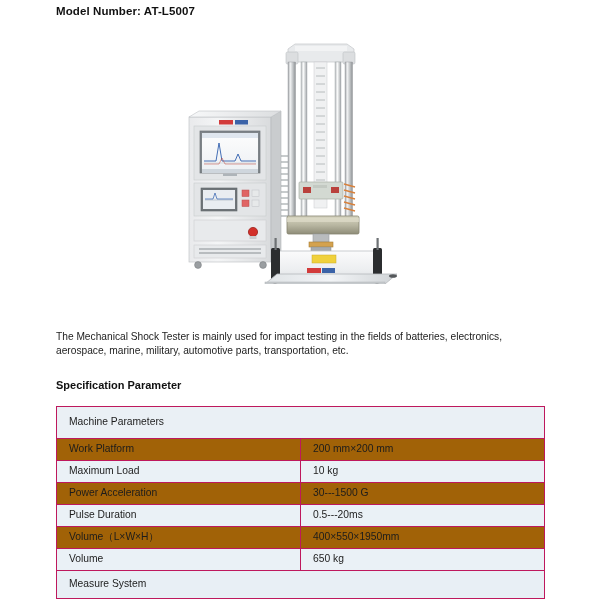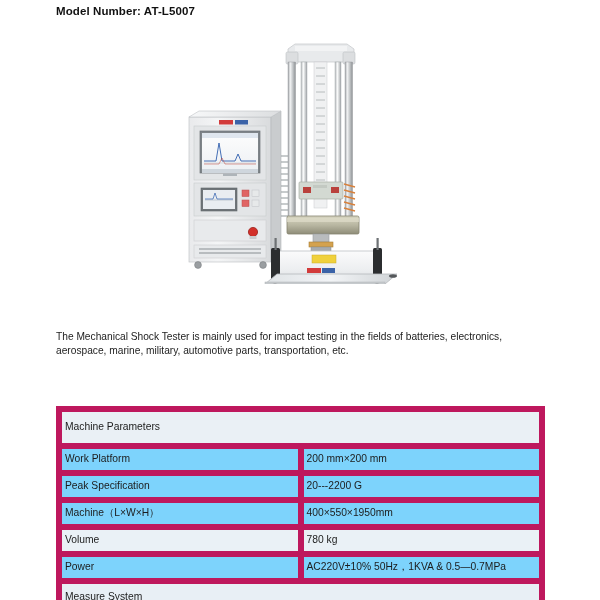--- a/index.html
+++ b/index.html
@@ -295,6 +295,7 @@
 
   <p class="description">The Mechanical Shock  Tester is mainly used for impact testing in the fields of batteries, electronics, aerospace, marine, military, automotive parts, transportation, etc.</p>
 
+  <div class="spec-heading">Specification Parameter</div>
 
   <table class="spec-table">
     <tbody>

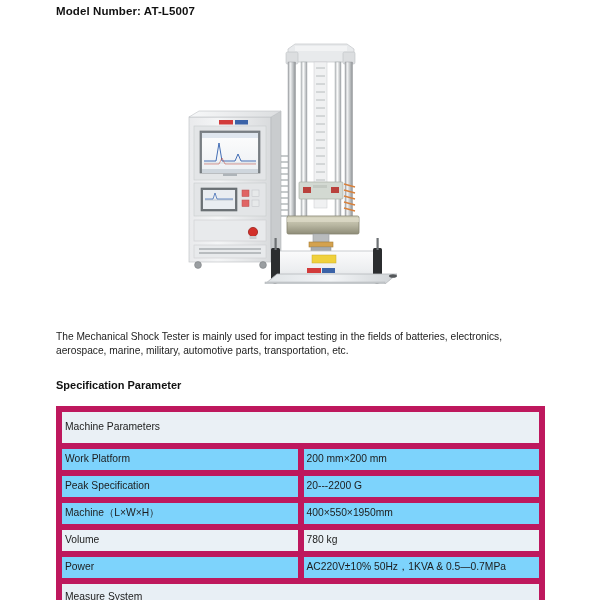--- a/index.html
+++ b/index.html
@@ -79,8 +79,8 @@
     color: #1c1c1c;
   }
   .spec-table td {
-    border: 6px solid #be185d;
-    padding: 3px 7px 4px 3px;
+    border: 1px solid #be185d;
+    padding: 3px 7px 4px 12px;
     vertical-align: middle;
     height: 13px;
     line-height: 14px;

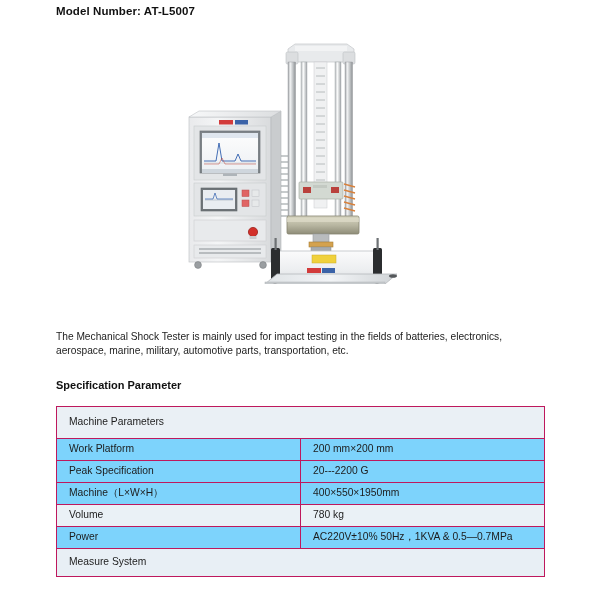--- a/index.html
+++ b/index.html
@@ -92,7 +92,7 @@
     background: #eaf0f5;
     height: 24px;
   }
-  .row-odd td  { background: #7dd3fc; }
+  .row-odd td  { background: #a16207; }
   .row-even td { background: #eaf1f6; }
 
   .row-section-bottom td {

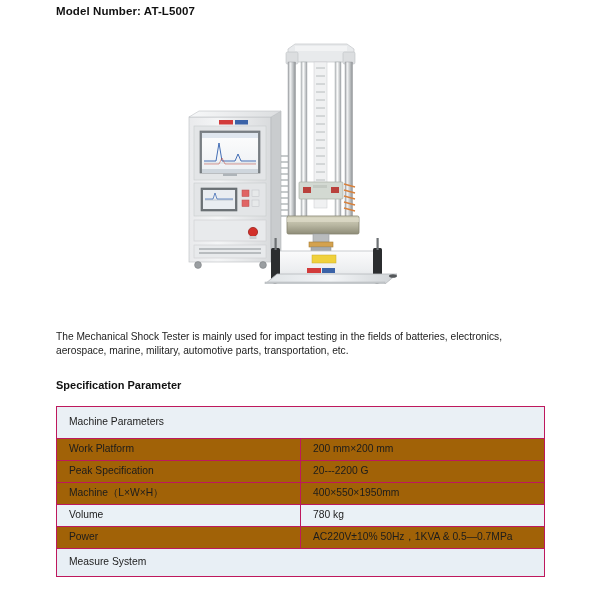--- a/index.html
+++ b/index.html
@@ -307,6 +307,10 @@
         <td class="col-label">Work Platform</td>
         <td>200 mm×200 mm</td>
       </tr>
+      <tr class="row-even">
+        <td class="col-label">Maximum Load</td>
+        <td>10 kg</td>
+      </tr>
       <tr class="row-odd">
         <td class="col-label">Peak Specification</td>
         <td>20---2200 G</td>

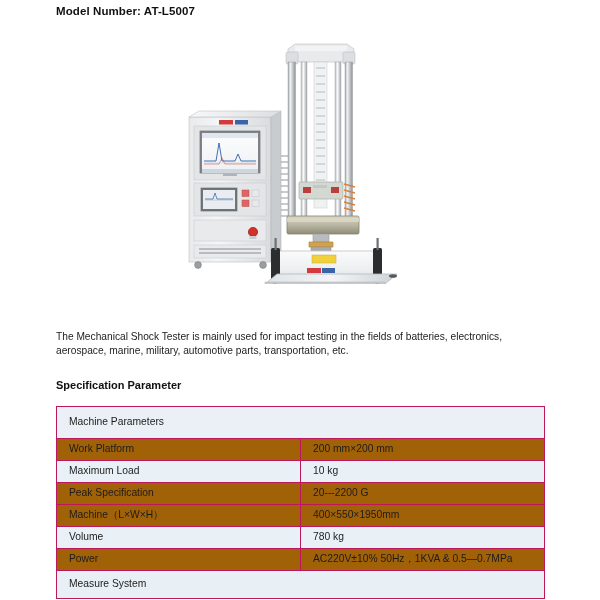--- a/index.html
+++ b/index.html
@@ -312,7 +312,7 @@
         <td>10 kg</td>
       </tr>
       <tr class="row-odd">
-        <td class="col-label">Peak Specification</td>
+        <td class="col-label">Power Acceleration</td>
         <td>20---2200 G</td>
       </tr>
       <tr class="row-odd">

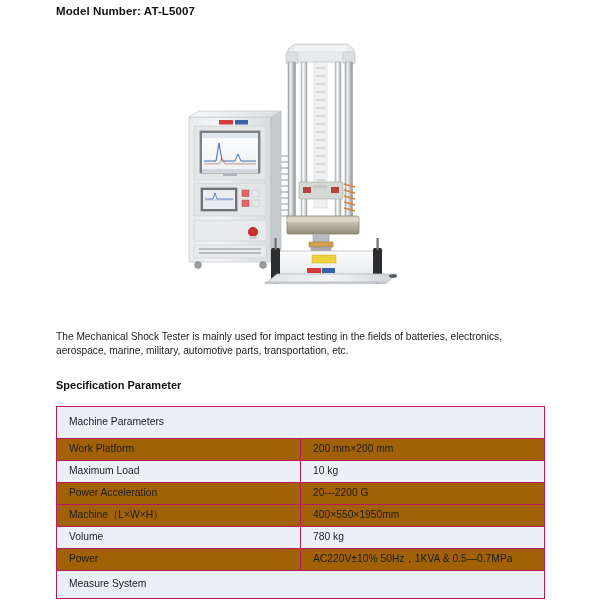--- a/index.html
+++ b/index.html
@@ -313,7 +313,7 @@
       </tr>
       <tr class="row-odd">
         <td class="col-label">Power Acceleration</td>
-        <td>20---2200 G</td>
+        <td>30---1500 G</td>
       </tr>
       <tr class="row-odd">
         <td class="col-label">Machine（L×W×H）</td>

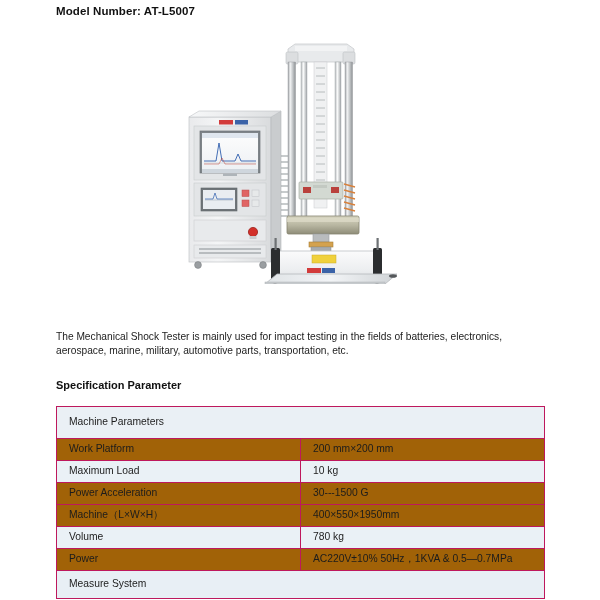--- a/index.html
+++ b/index.html
@@ -315,6 +315,10 @@
         <td class="col-label">Power Acceleration</td>
         <td>30---1500 G</td>
       </tr>
+      <tr class="row-even">
+        <td class="col-label">Pulse Duration</td>
+        <td>0.5---20ms</td>
+      </tr>
       <tr class="row-odd">
         <td class="col-label">Machine（L×W×H）</td>
         <td>400×550×1950mm</td>

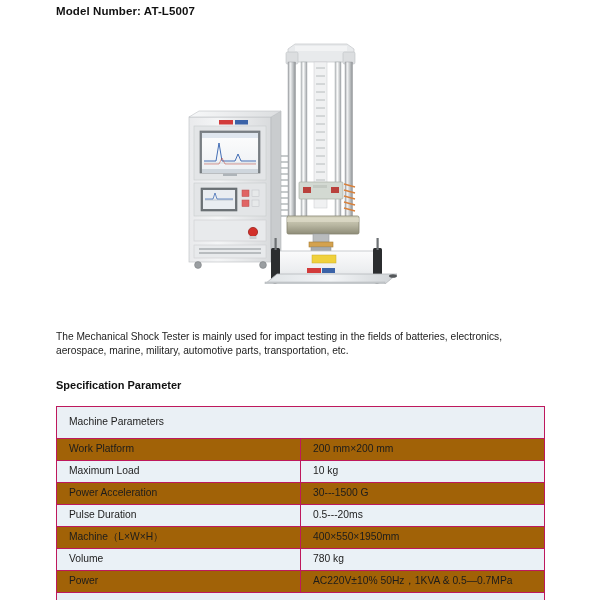--- a/index.html
+++ b/index.html
@@ -320,7 +320,7 @@
         <td>0.5---20ms</td>
       </tr>
       <tr class="row-odd">
-        <td class="col-label">Machine（L×W×H）</td>
+        <td class="col-label">Volume（L×W×H）</td>
         <td>400×550×1950mm</td>
       </tr>
       <tr class="row-even">

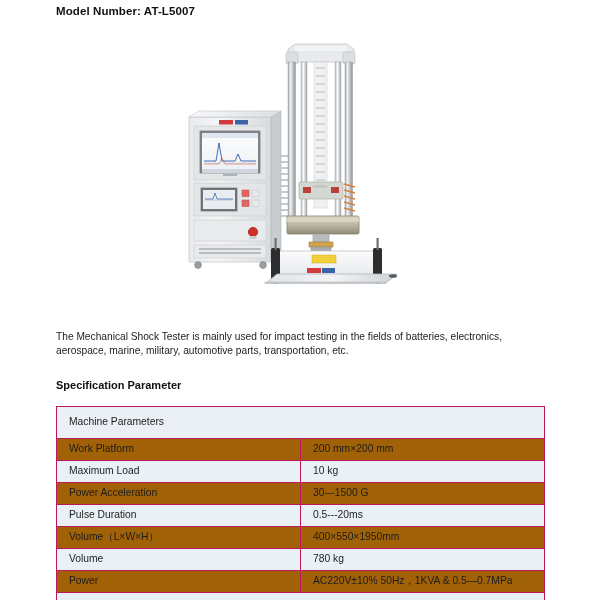--- a/index.html
+++ b/index.html
@@ -325,7 +325,7 @@
       </tr>
       <tr class="row-even">
         <td class="col-label">Volume</td>
-        <td>780 kg</td>
+        <td>650 kg</td>
       </tr>
       <tr class="row-odd">
         <td class="col-label">Power</td>

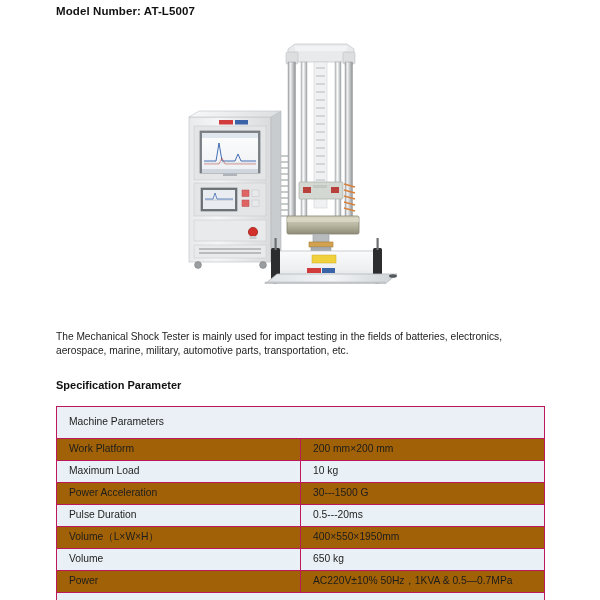--- a/index.html
+++ b/index.html
@@ -327,10 +327,6 @@
         <td class="col-label">Volume</td>
         <td>650 kg</td>
       </tr>
-      <tr class="row-odd">
-        <td class="col-label">Power</td>
-        <td>AC220V±10% 50Hz，1KVA &amp; 0.5—0.7MPa</td>
-      </tr>
 
       <tr class="row-section-bottom">
         <td colspan="2">Measure System</td>

